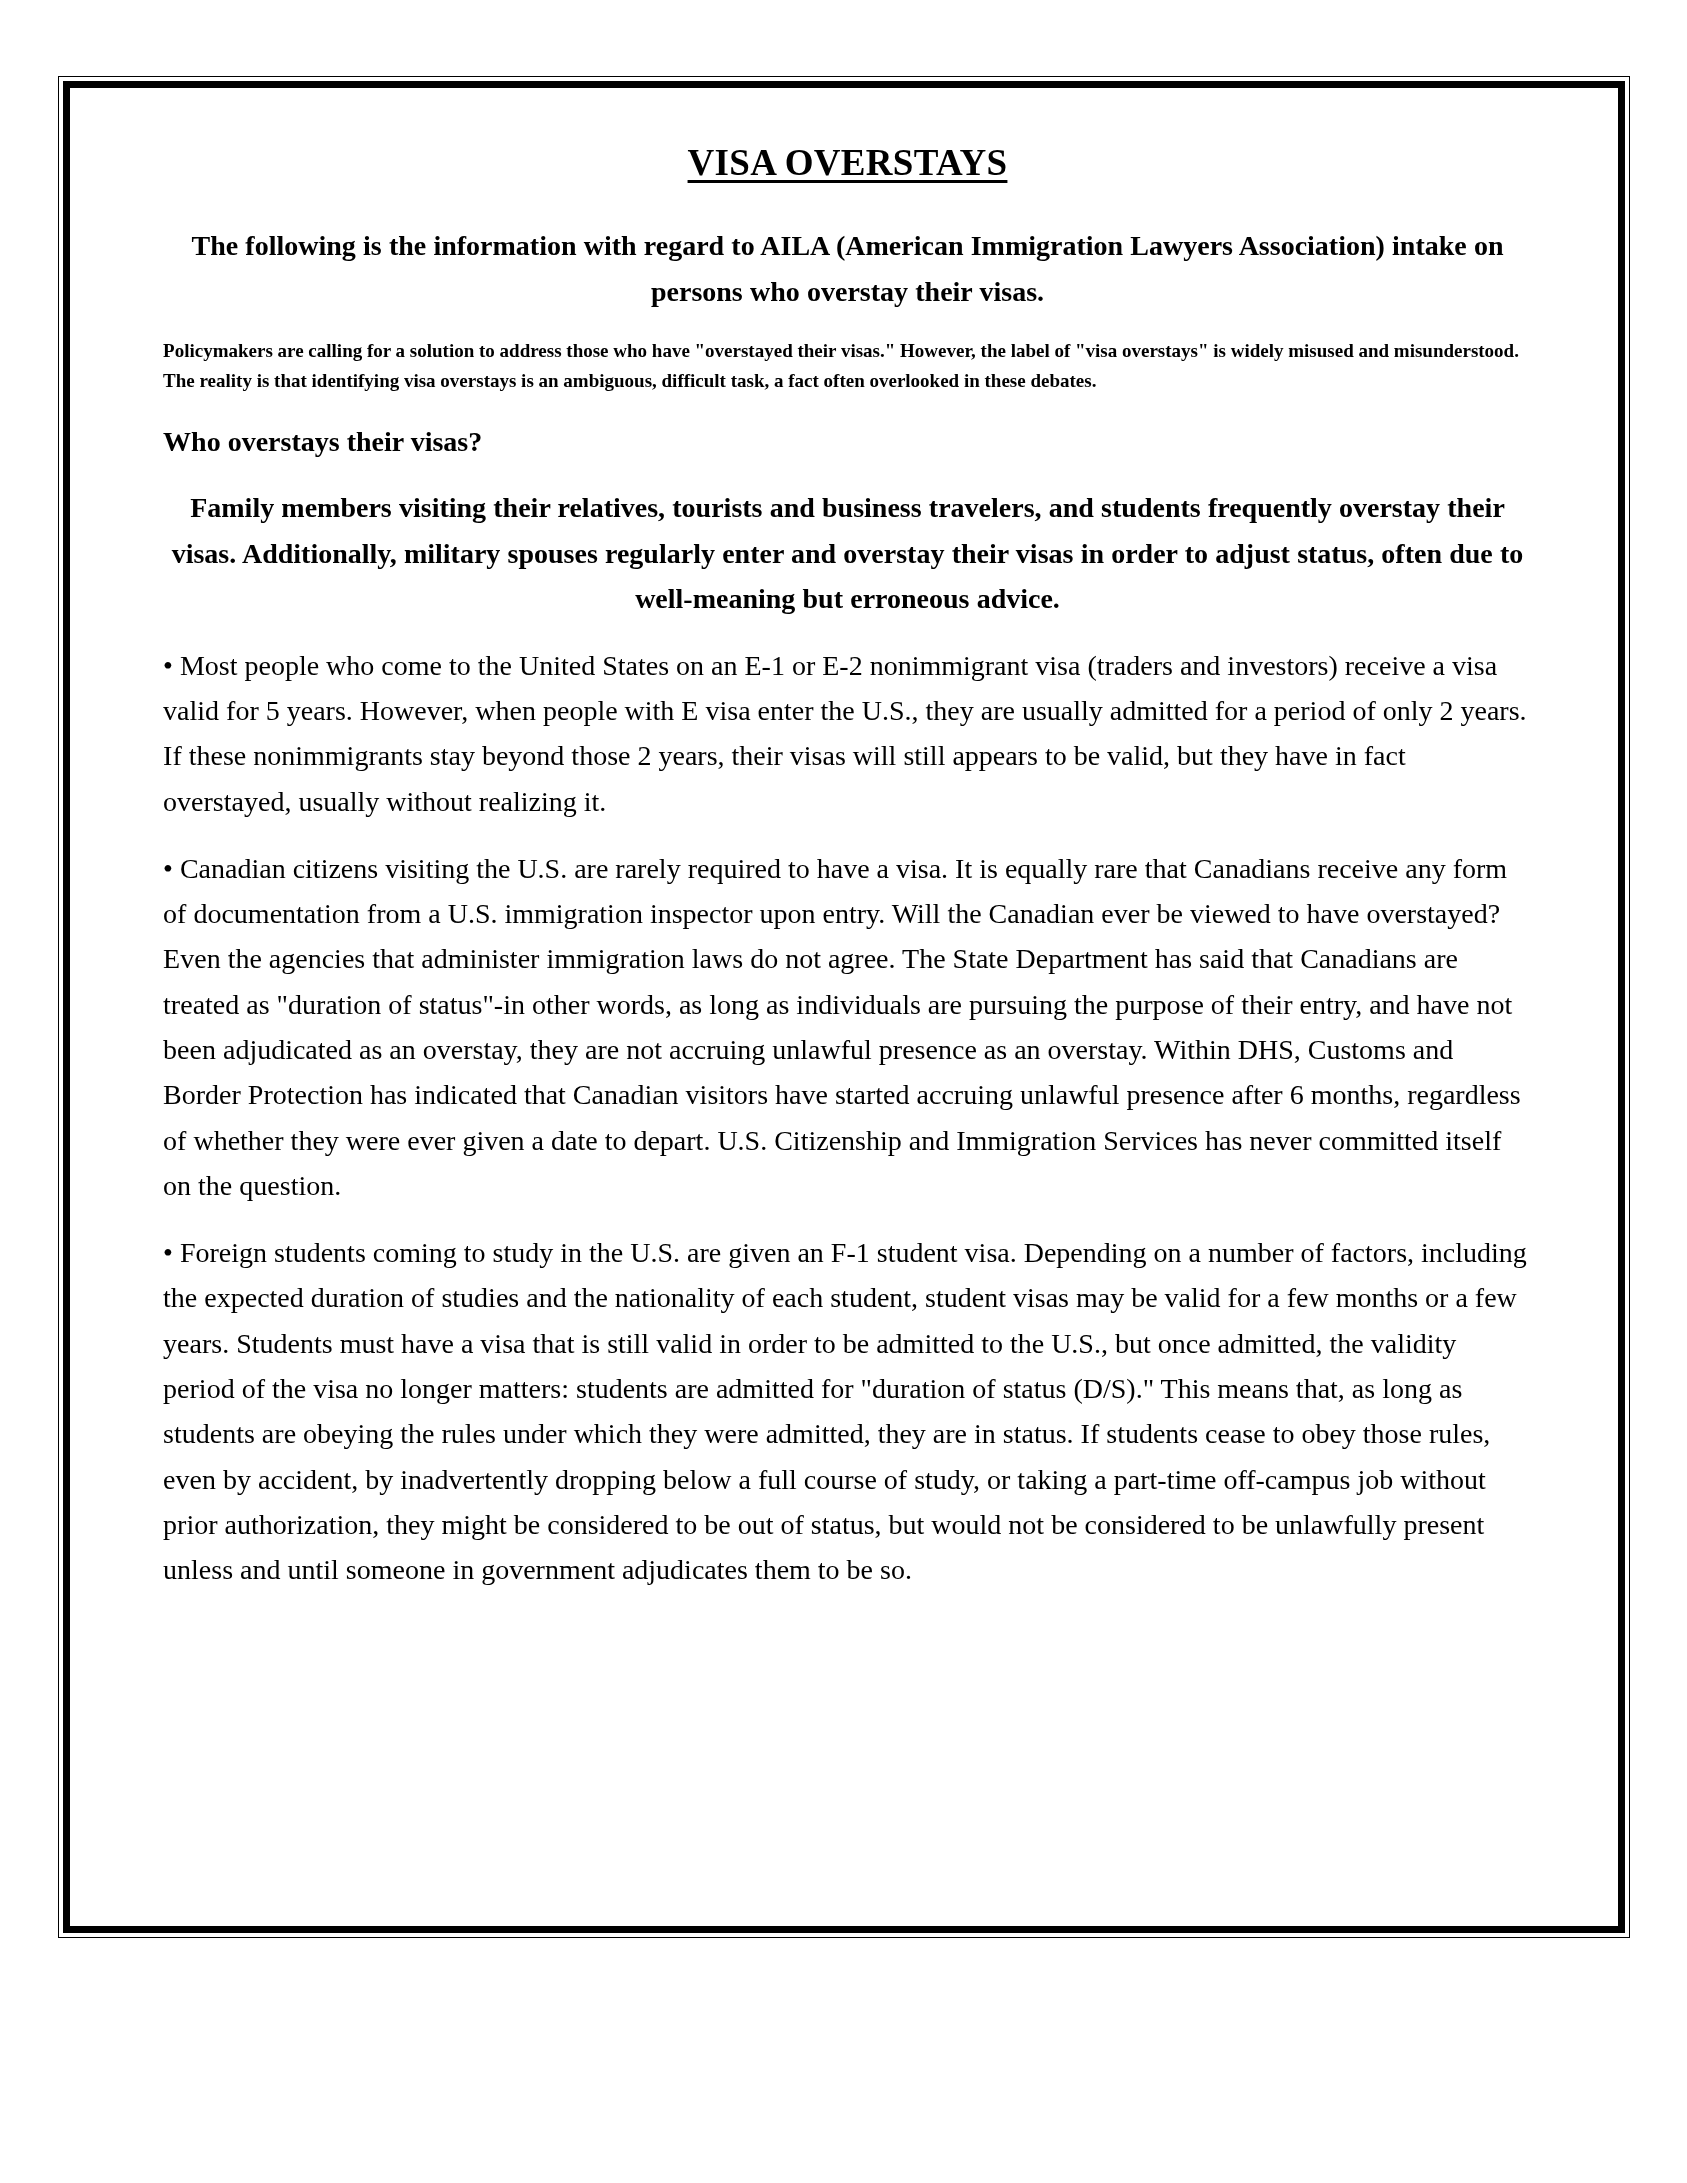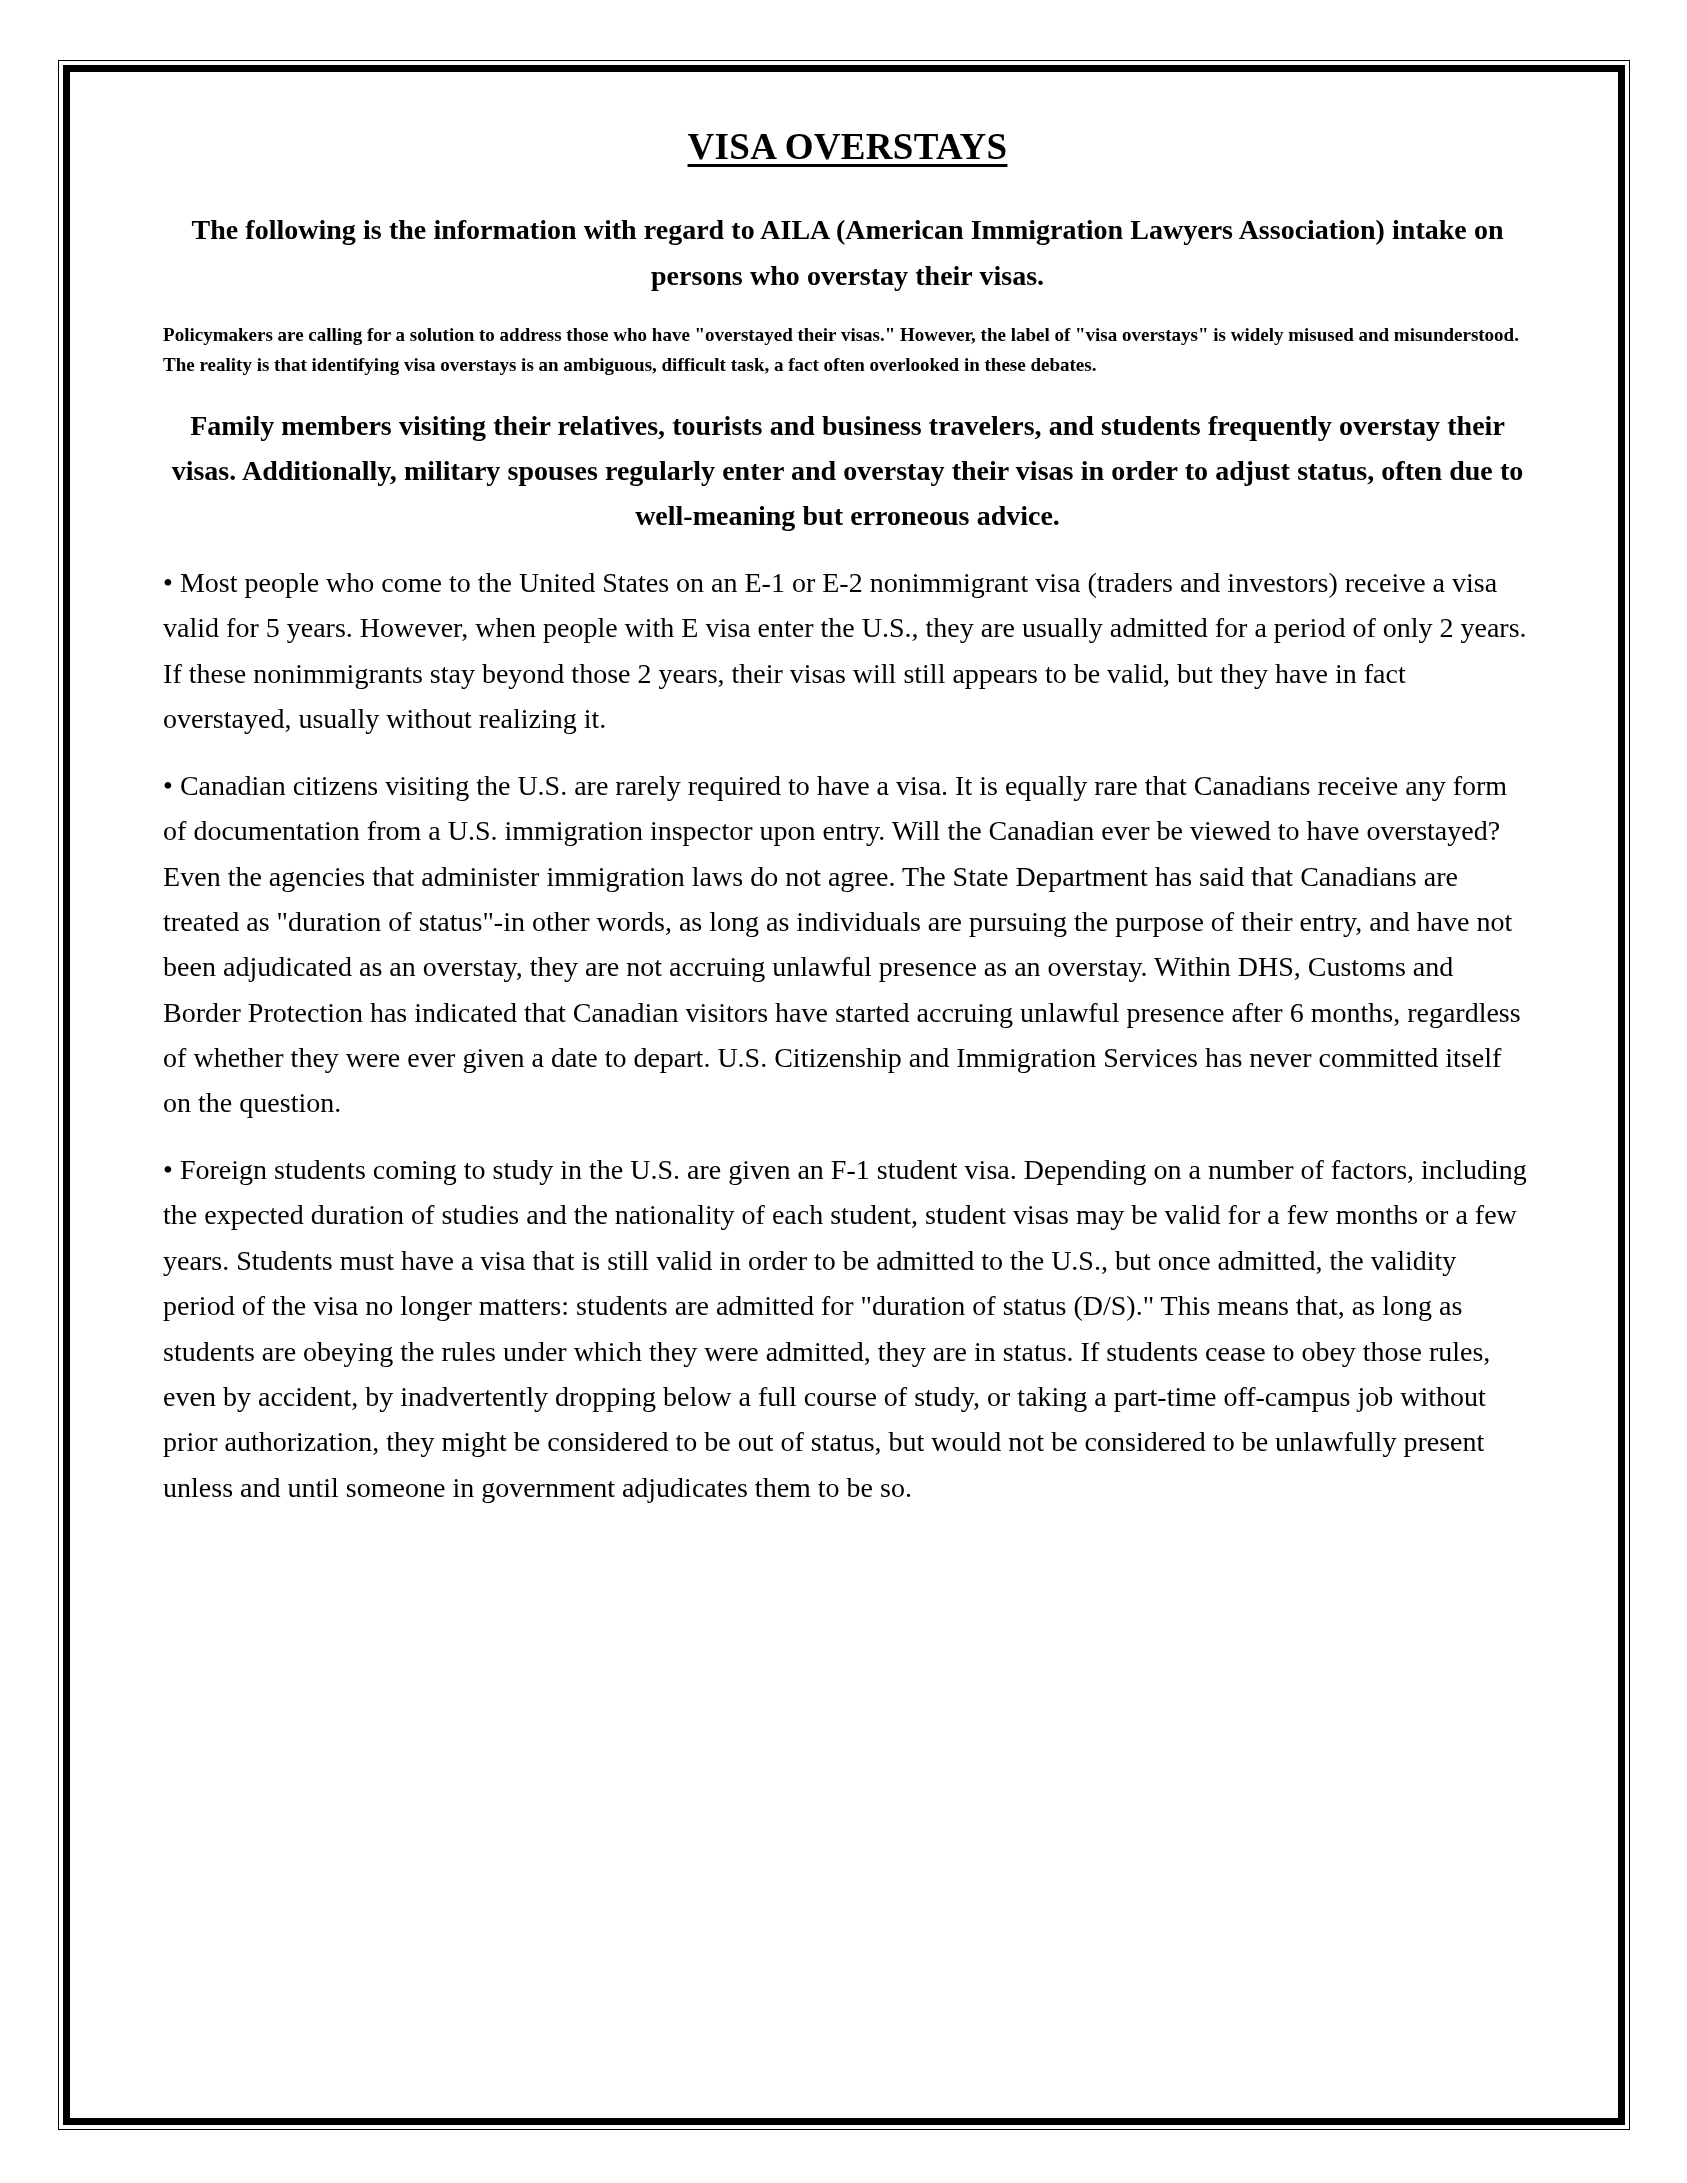--- a/index.html
+++ b/index.html
@@ -19,9 +19,9 @@
   .page {
     position: absolute;
     left: 58px;
-    top: 60px;
+    top: 76px;
     width: 1572px;       
-    height: 2070px;      
+    height: 1862px;      
     box-sizing: border-box;
     border: 1.6px solid #000;   
     background: #ffffff;

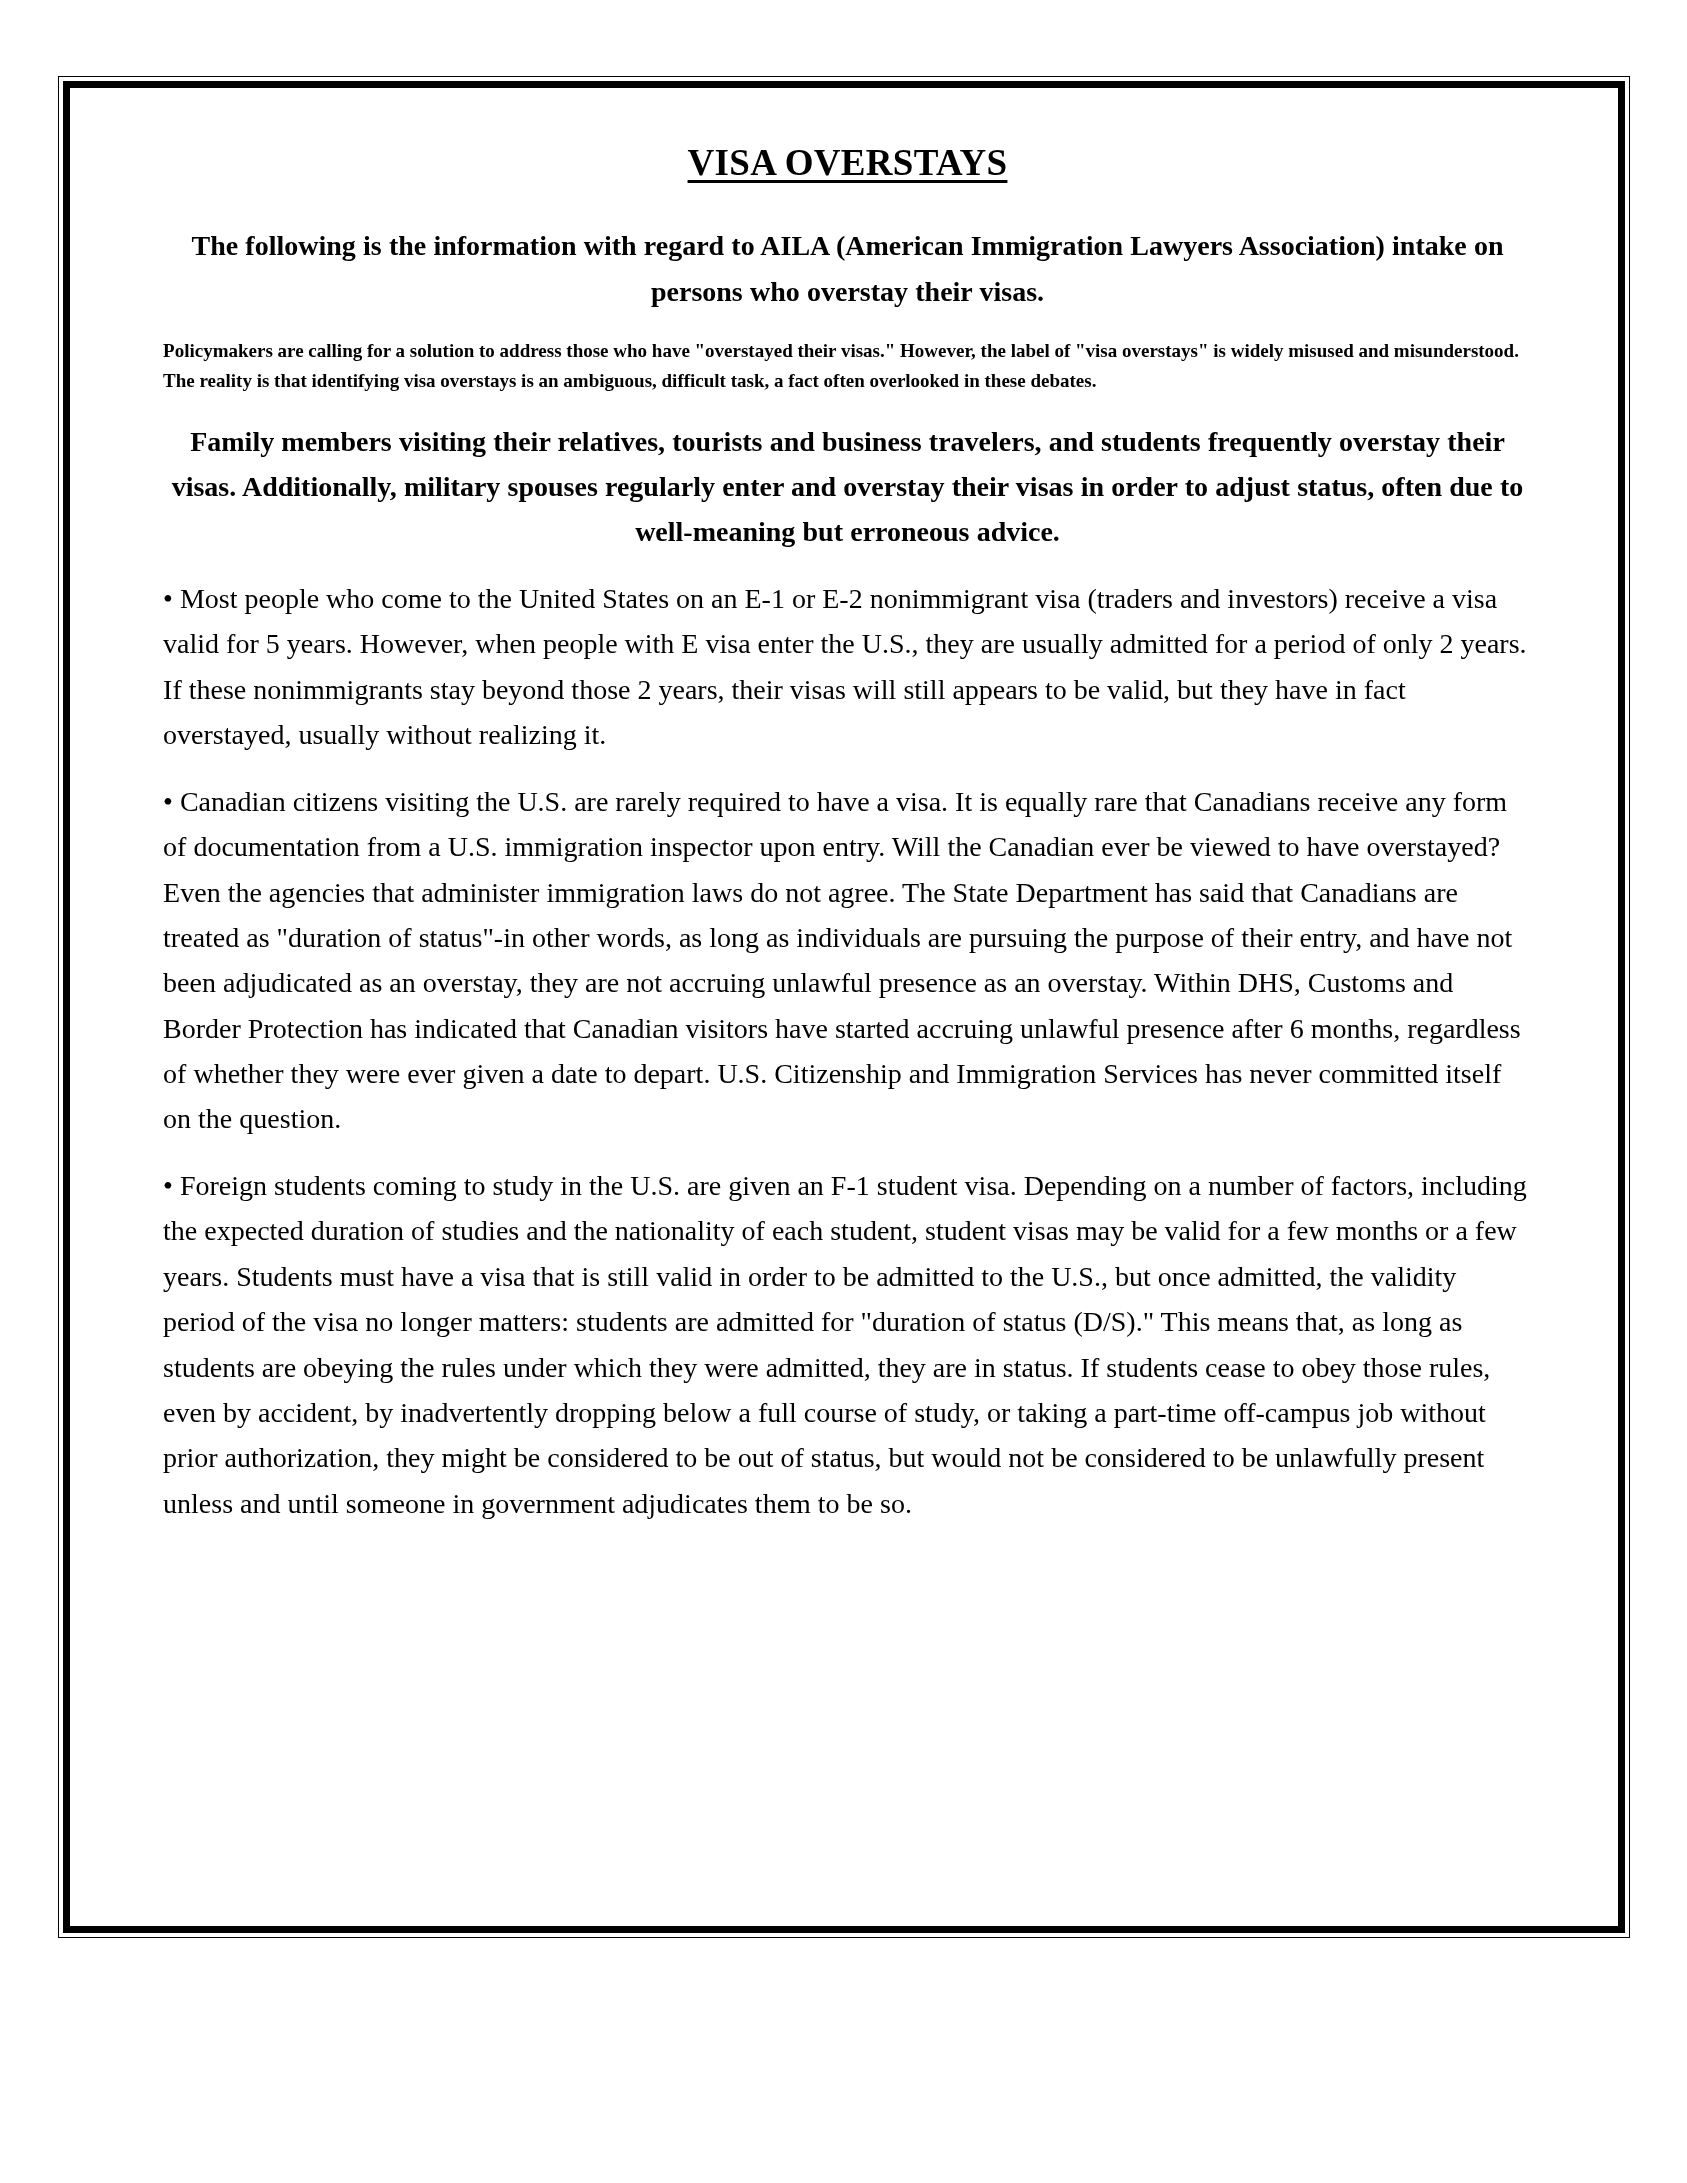--- a/index.html
+++ b/index.html
@@ -116,6 +116,7 @@
 
       <p class="bold-block">Policymakers are calling for a solution to address those who have "overstayed their visas." However, the label of "visa overstays" is widely misused and misunderstood. The reality is that identifying visa overstays is an ambiguous, difficult task, a fact often overlooked in these debates.</p>
 
+      <h2 class="subhead">Who overstays their visas?</h2>
 
       <p class="para">Family members visiting their relatives, tourists and business travelers, and students frequently overstay their visas. Additionally, military spouses regularly enter and overstay their visas in order to adjust status, often due to well-meaning but erroneous advice.</p>
 

